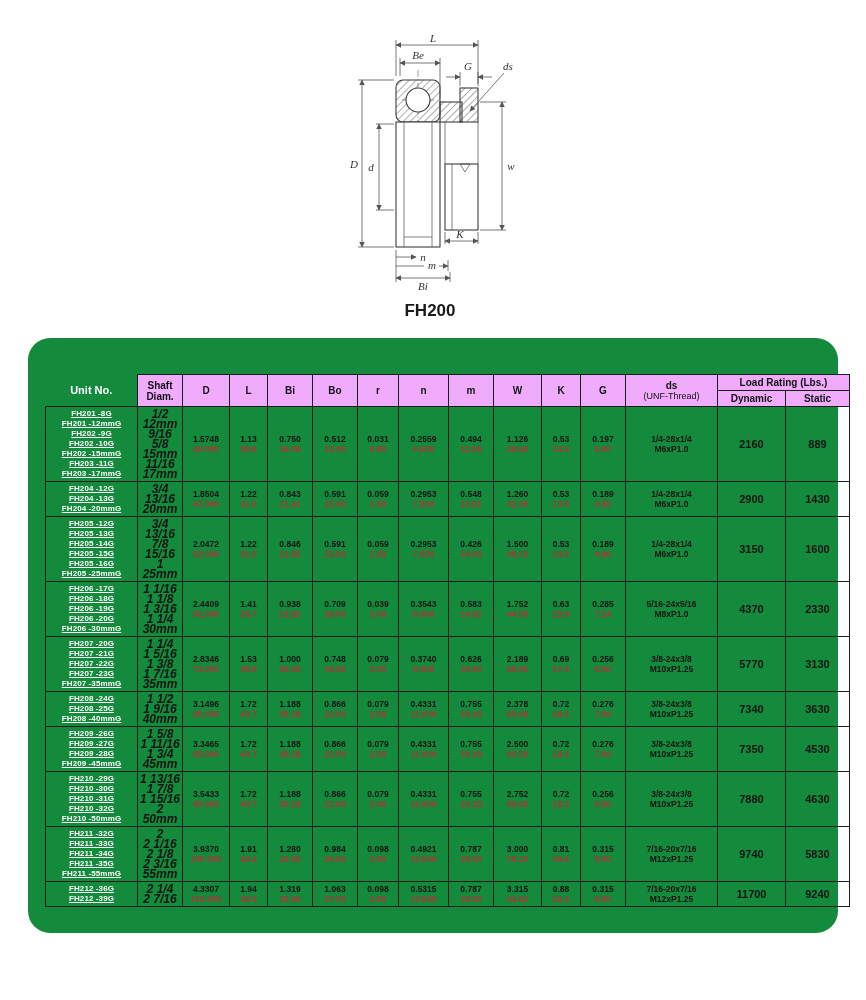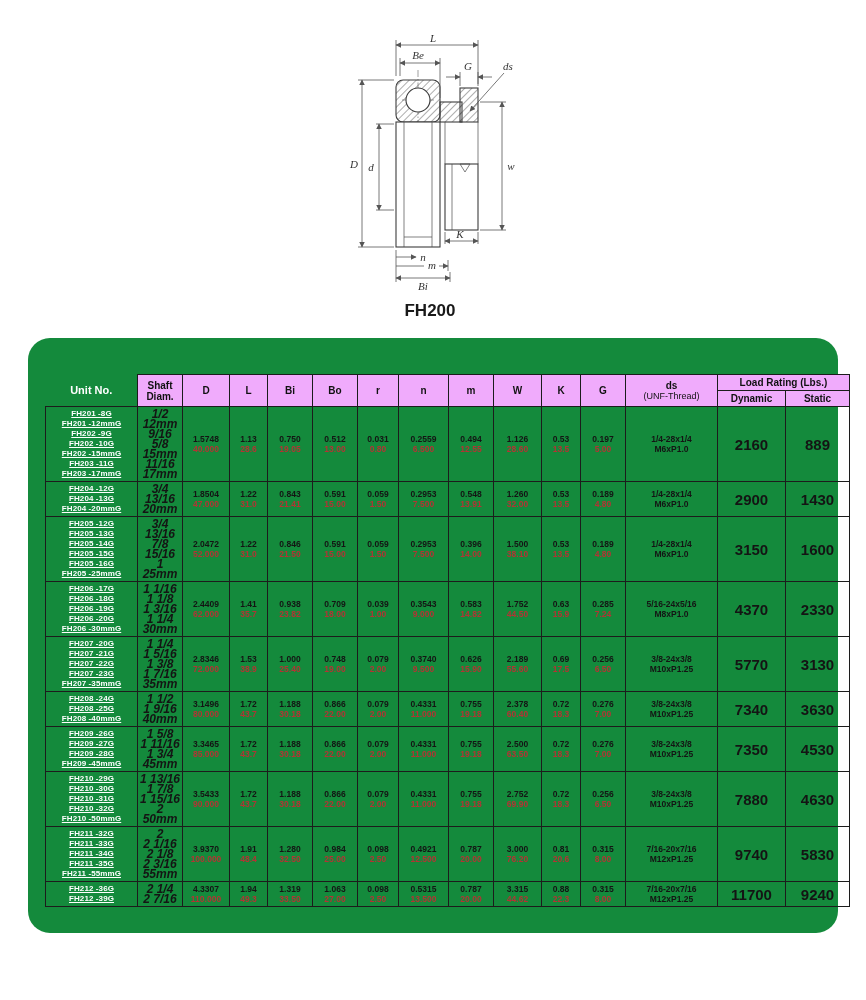--- a/index.html
+++ b/index.html
@@ -32,7 +32,7 @@
   .shaft-line{font-size:12px;font-weight:bold;color:#141414;line-height:10px;white-space:nowrap;font-style:italic;}
   .val-in{font-size:8.5px;font-weight:bold;color:#141414;line-height:10px;white-space:nowrap;}
   .val-mm{font-size:8.5px;font-weight:bold;color:var(--red);line-height:10px;white-space:nowrap;}
-  .rate{font-size:15px;font-weight:bold;color:#141414;}
+  .rate{font-size:11px;font-weight:bold;color:#141414;}
 </style>
 </head>
 <body>

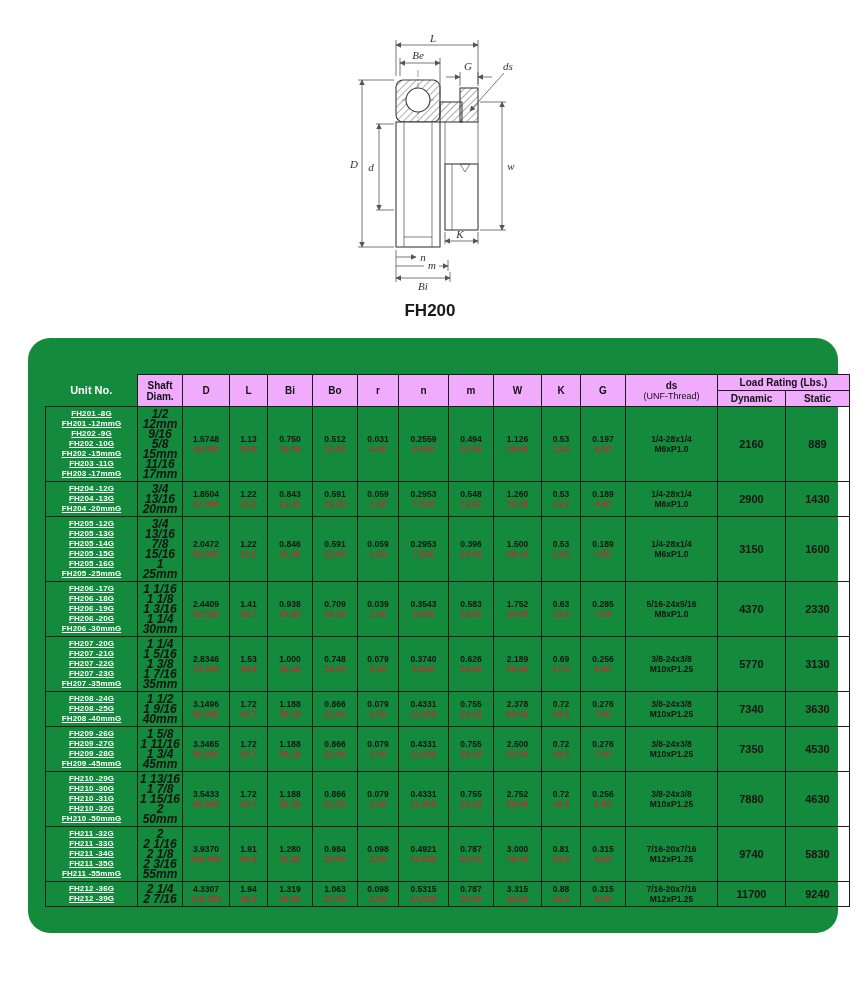--- a/index.html
+++ b/index.html
@@ -348,7 +348,7 @@
               <div class="val-mm">7.500</div>
             </td>
             <td>
-              <div class="val-in">0.396</div>
+              <div class="val-in">0.426</div>
               <div class="val-mm">14.00</div>
             </td>
             <td>

